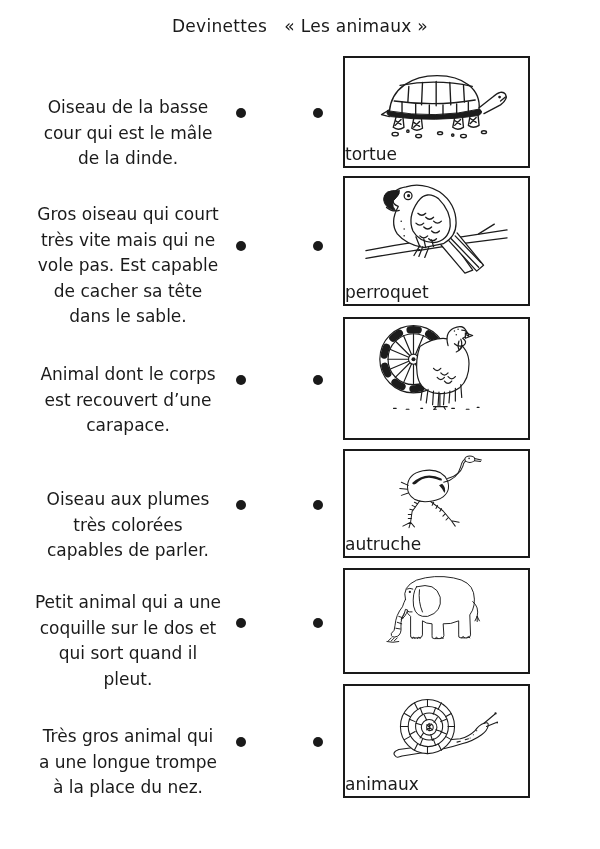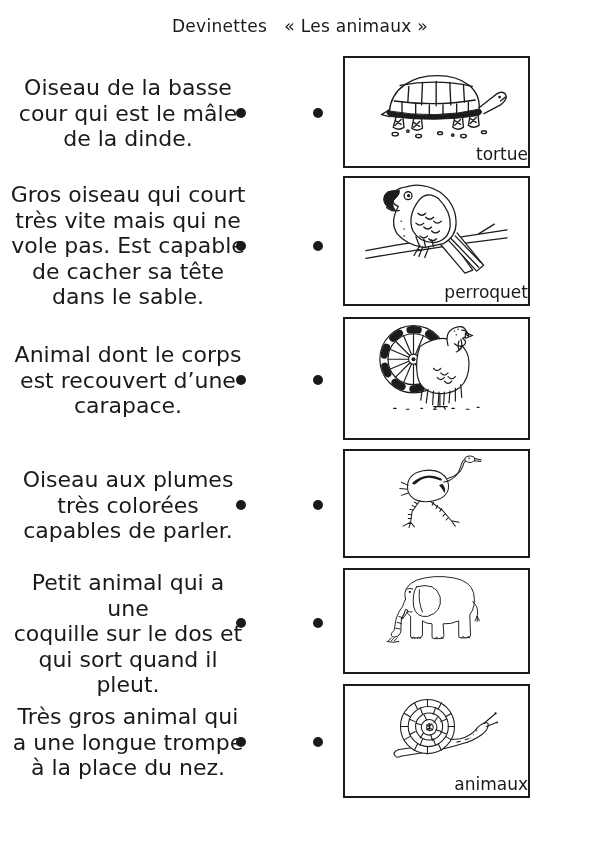--- a/index.html
+++ b/index.html
@@ -15,7 +15,7 @@
   }
   .riddle{
     position:absolute;left:8px;width:240px;text-align:center;
-    font-size:22px;line-height:25.5px;white-space:pre-line;
+    font-size:17px;line-height:25.5px;white-space:pre-line;margin-top:20px;
   }
   .dot{
     position:absolute;width:10px;height:10px;border-radius:50%;

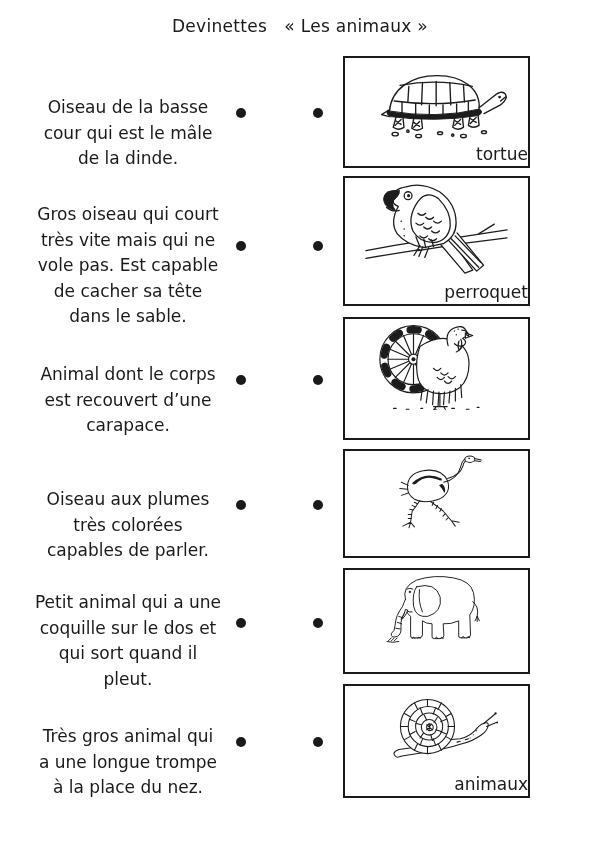--- a/index.html
+++ b/index.html
@@ -31,7 +31,7 @@
   }
   .card .art svg{height:100%;max-width:100%;width:auto;display:block;}
   .card .label{
-    position:absolute;left:0;right:0;bottom:2px;text-align:right;font-size:17px;
+    position:absolute;left:0;right:0;bottom:2px;text-align:left;font-size:17px;
   }
 </style>
 </head>

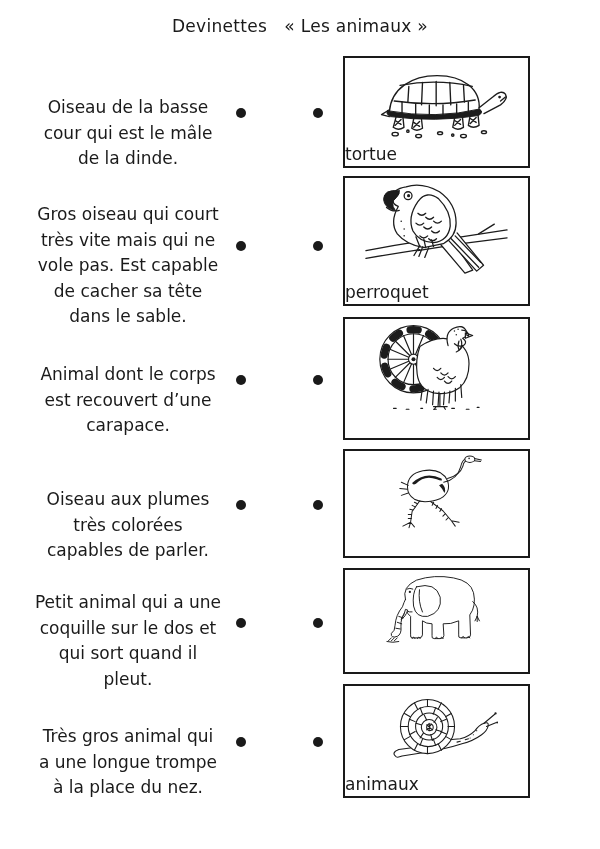--- a/index.html
+++ b/index.html
@@ -183,6 +183,7 @@
       </g>
     </svg>
   </div>
+  <div class="label">autruche</div>
 </div>
 
 <div class="card" style="top:568px;height:106px">

